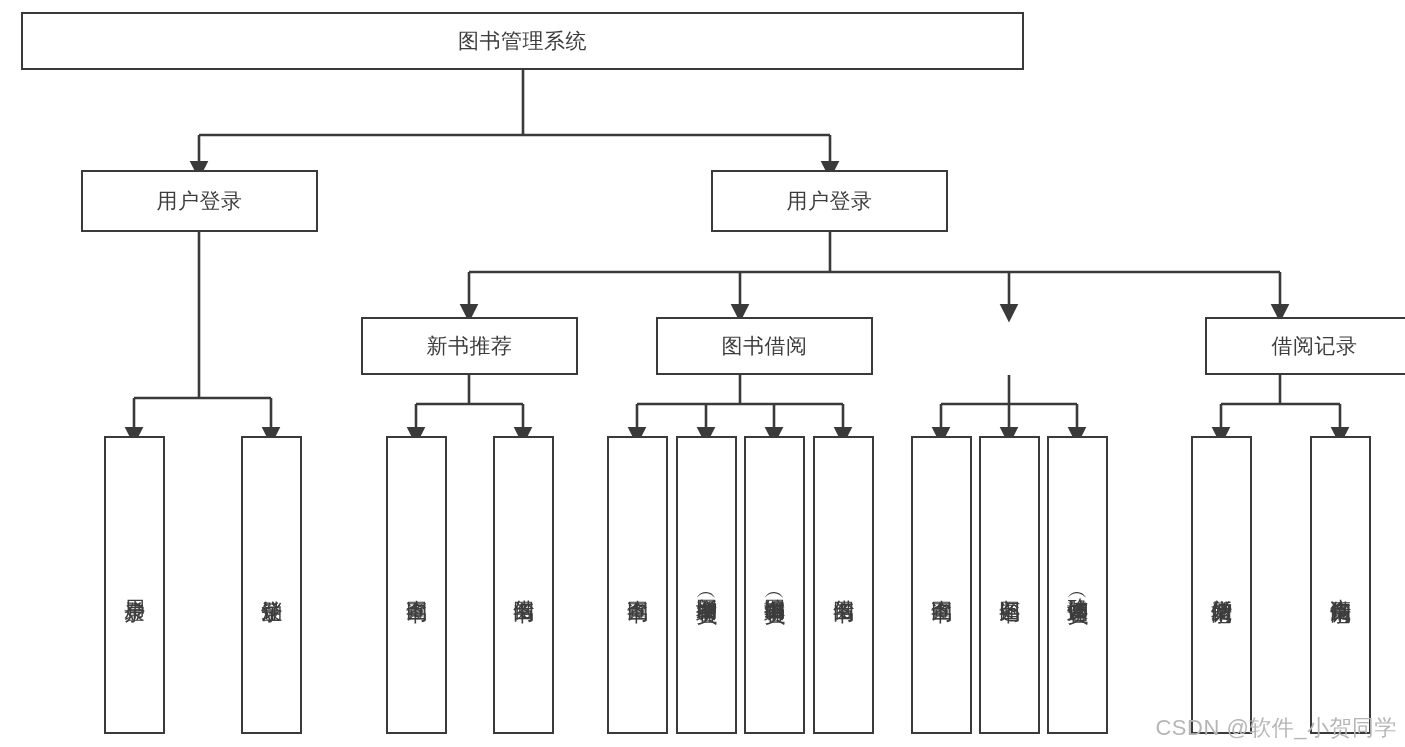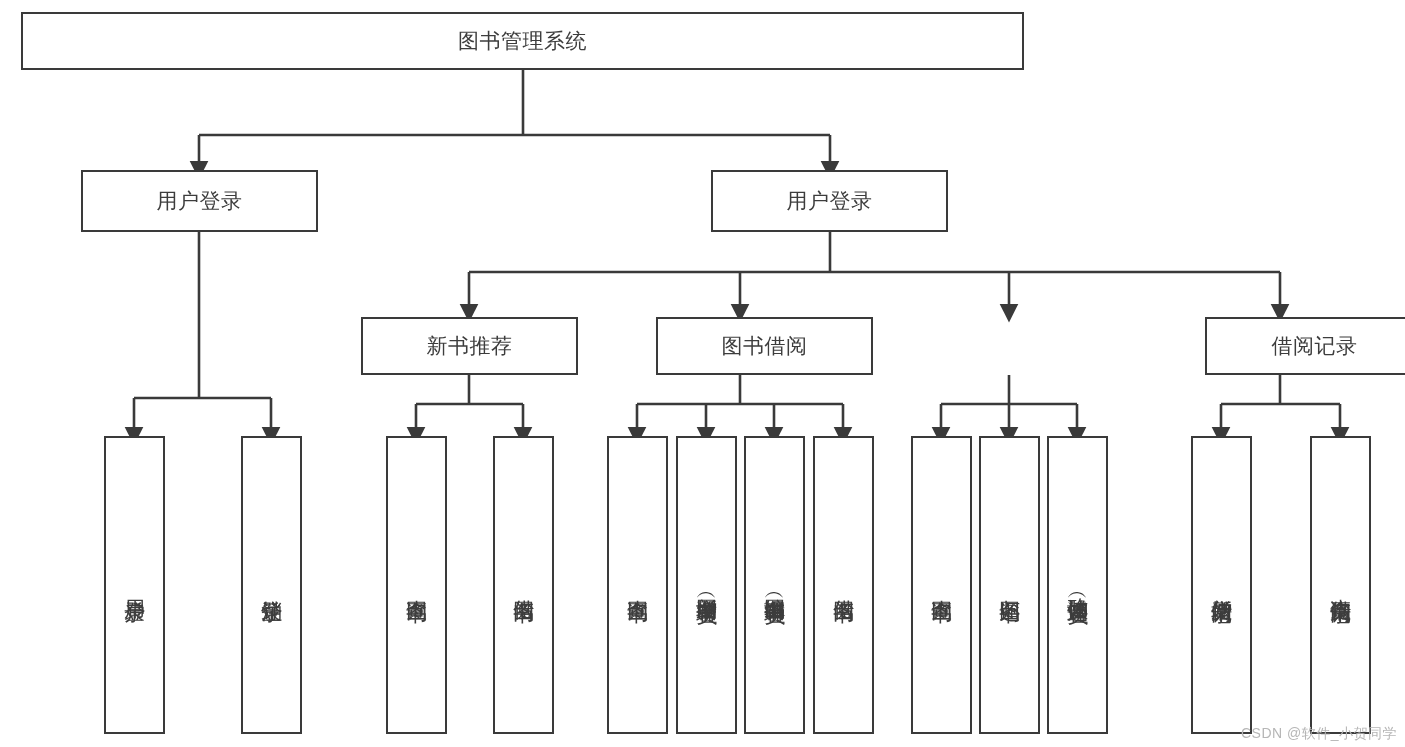--- a/index.html
+++ b/index.html
@@ -60,7 +60,7 @@
     position: absolute;
     right: 8px;
     bottom: 4px;
-    font-size: 14px;
+    font-size: 22px;
     color: #b6b6b6;
     letter-spacing: 0.5px;
     white-space: nowrap;

